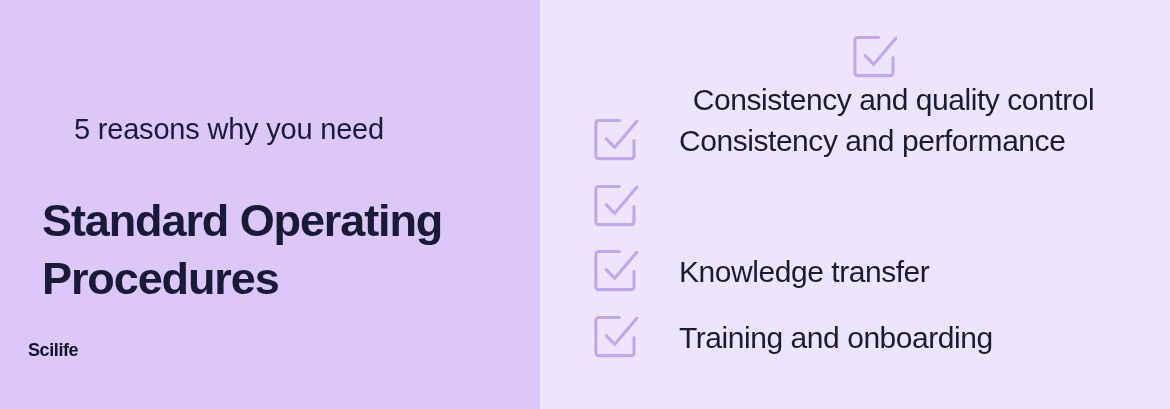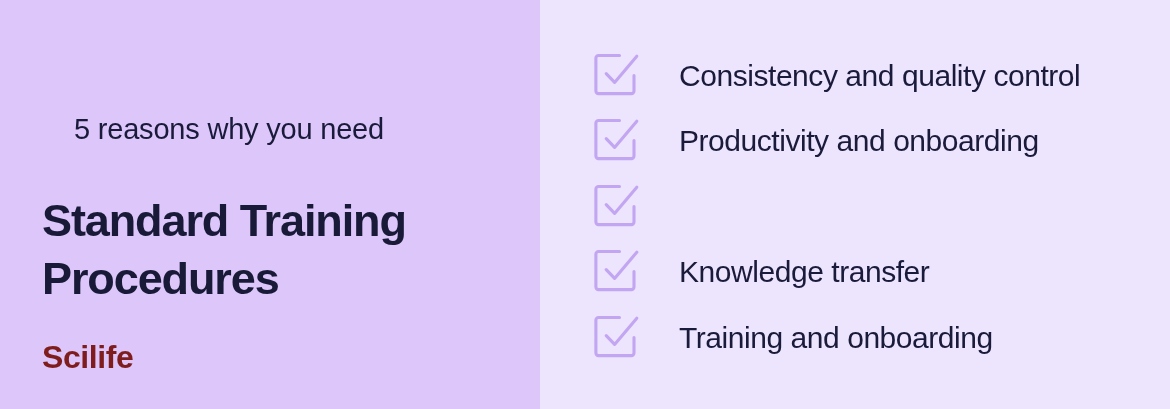--- a/index.html
+++ b/index.html
@@ -96,7 +96,7 @@
     height: 52px;
     width: 570px;
   }
-  .benefit-item.row-0 { top: 49px; }
+  .benefit-item.row-0 { top: 31px; flex-direction: column; }
   .benefit-item.row-1 { top: 114px; }
   .benefit-item.row-2 { top: 180px; }
   .benefit-item.row-3 { top: 245px; }

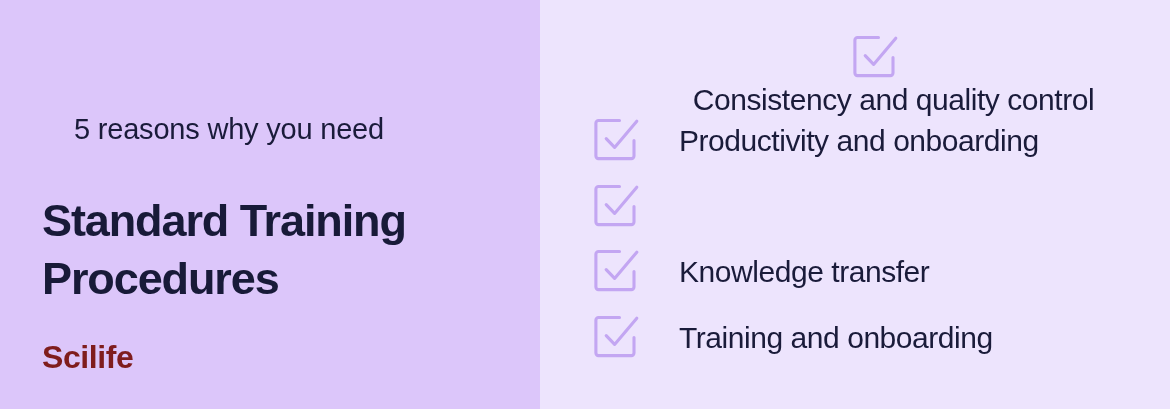--- a/index.html
+++ b/index.html
@@ -148,7 +148,7 @@
           <path d="M29.5 6.5 H8.5 A2.6 2.6 0 0 0 5.9 9.1 V42 A2.6 2.6 0 0 0 8.5 44.6 H41.4 A2.6 2.6 0 0 0 44 42 V26.5" fill="none" stroke="#C3A6F2" stroke-width="3.1" stroke-linecap="round" stroke-linejoin="round"></path>
           <path d="M16.2 24.6 L24.6 33.4 L46.8 7.2" fill="none" stroke="#C3A6F2" stroke-width="3.1" stroke-linecap="round" stroke-linejoin="round"></path>
         </svg>
-        <span class="benefit-label">Productivity and onboarding</span>
+        <span class="benefit-label">Consistency and performance</span>
       </li>
 
       <li class="benefit-item row-2">

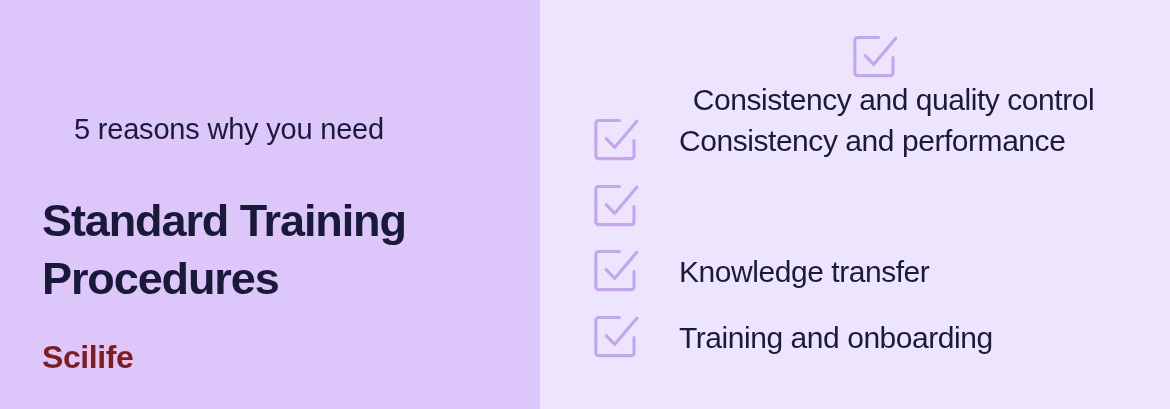--- a/index.html
+++ b/index.html
@@ -127,7 +127,7 @@
   <div class="left-panel">
     <div class="eyebrow">5 reasons why you need</div>
 
-    <h1 class="headline">Standard Training Procedures</h1>
+    <h1 class="headline">Standard Operating Procedures</h1>
 
     <div class="brand-logo">Scilife</div>
   </div>

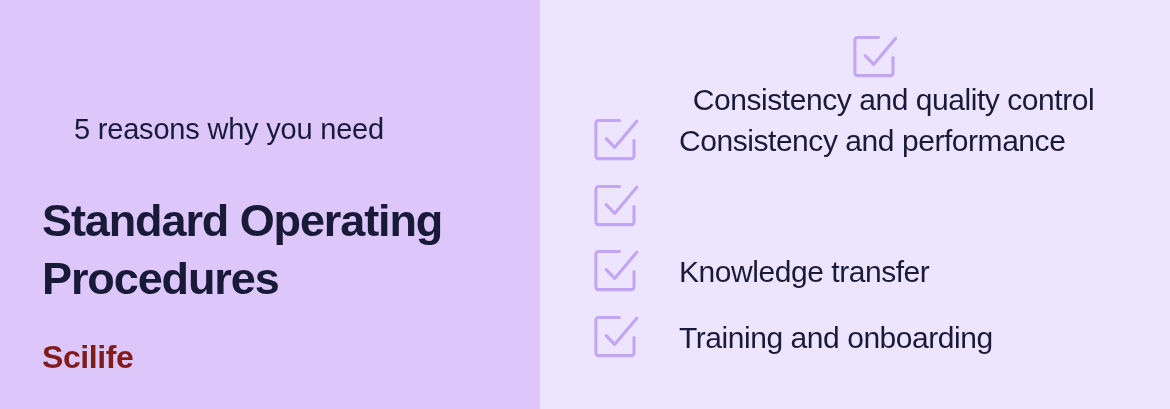--- a/index.html
+++ b/index.html
@@ -58,11 +58,11 @@
 
   .brand-logo {
     position: absolute;
-    left: 42px;
+    left: 28px;
     top: 341px;
-    font-size: 32px;
+    font-size: 18px;
     font-weight: 600;
-    color: #7f1d1d;
+    color: #0f172a;
     letter-spacing: -0.4px;
     line-height: 1;
   }

